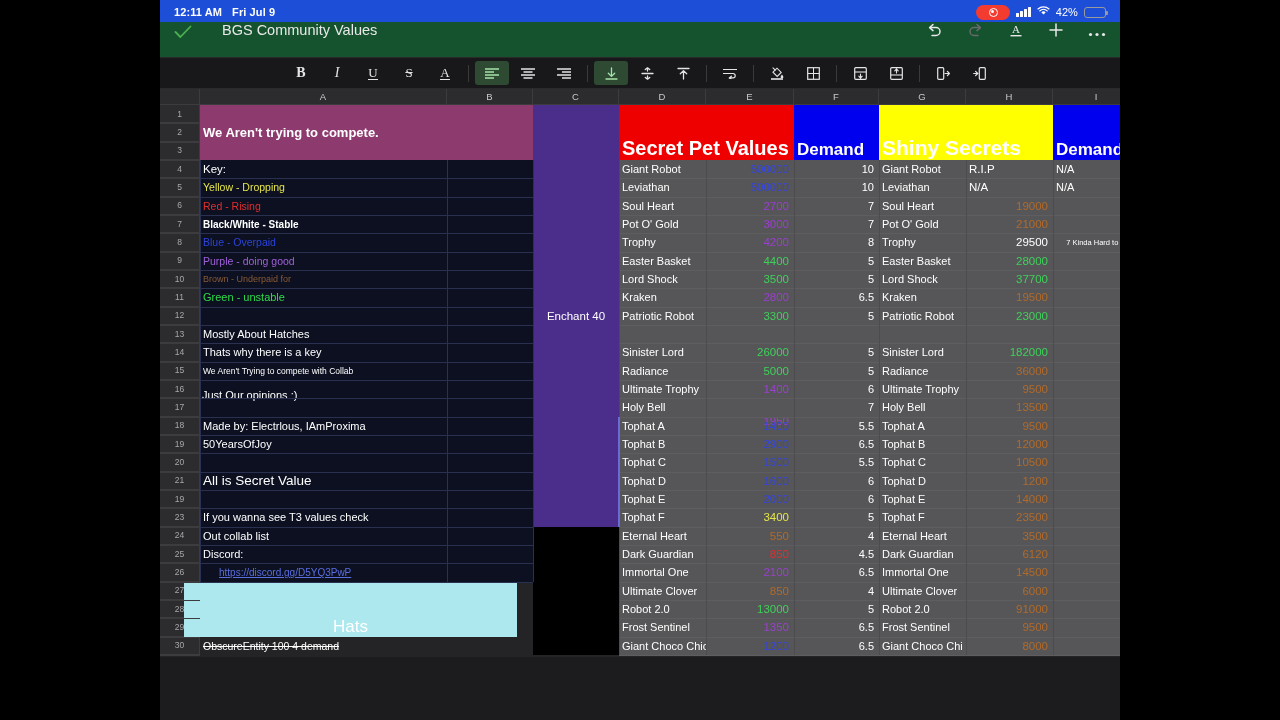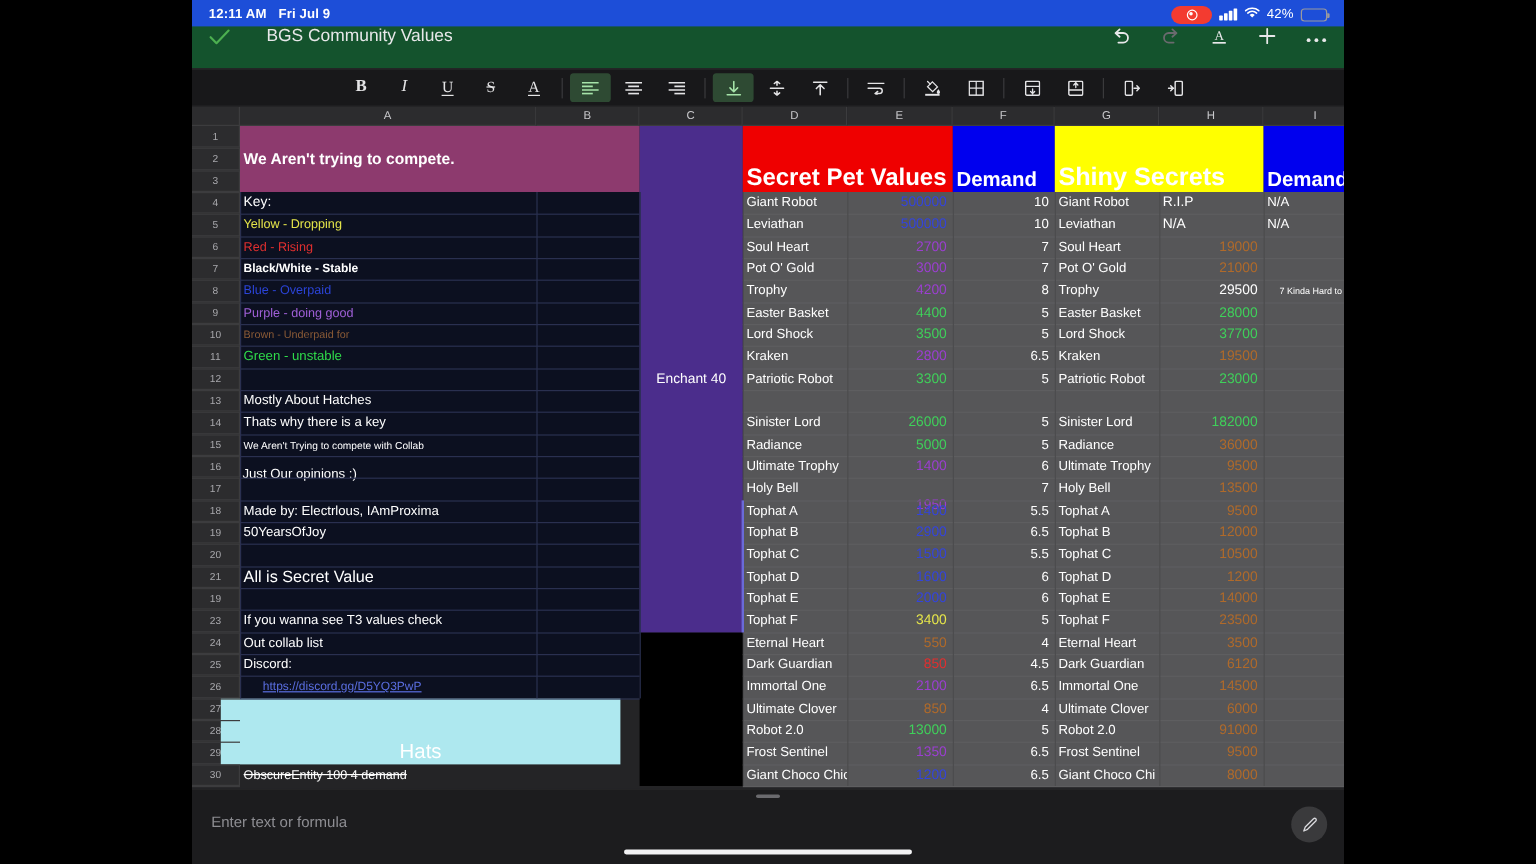--- a/index.html
+++ b/index.html
@@ -625,16 +625,6 @@
         </div>
     </div>
 
-    <div id="formulabar">
-      <div id="fb-handle"></div>
-      <div id="fb-input">Enter text or formula</div>
-      <div id="fb-pencil">
-        <svg width="15" height="15" viewBox="0 0 15 15">
-            <path d="M2.5 12.5l1.2-3.3L10.6 2.3a1.3 1.3 0 0 1 1.9 1.9L5.6 11.1z" stroke="#d8d8dc" stroke-width="1.1" fill="none" stroke-linejoin="round"></path>
-          </svg>
-      </div>
-      <div id="homebar"></div>
-    </div>
 
   </div>
 </div>

